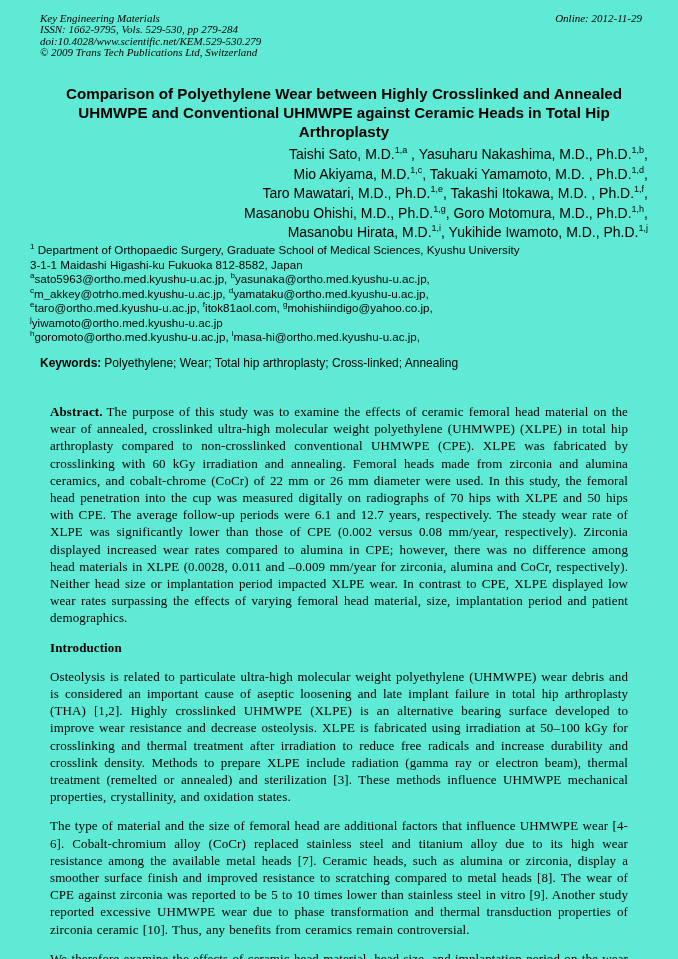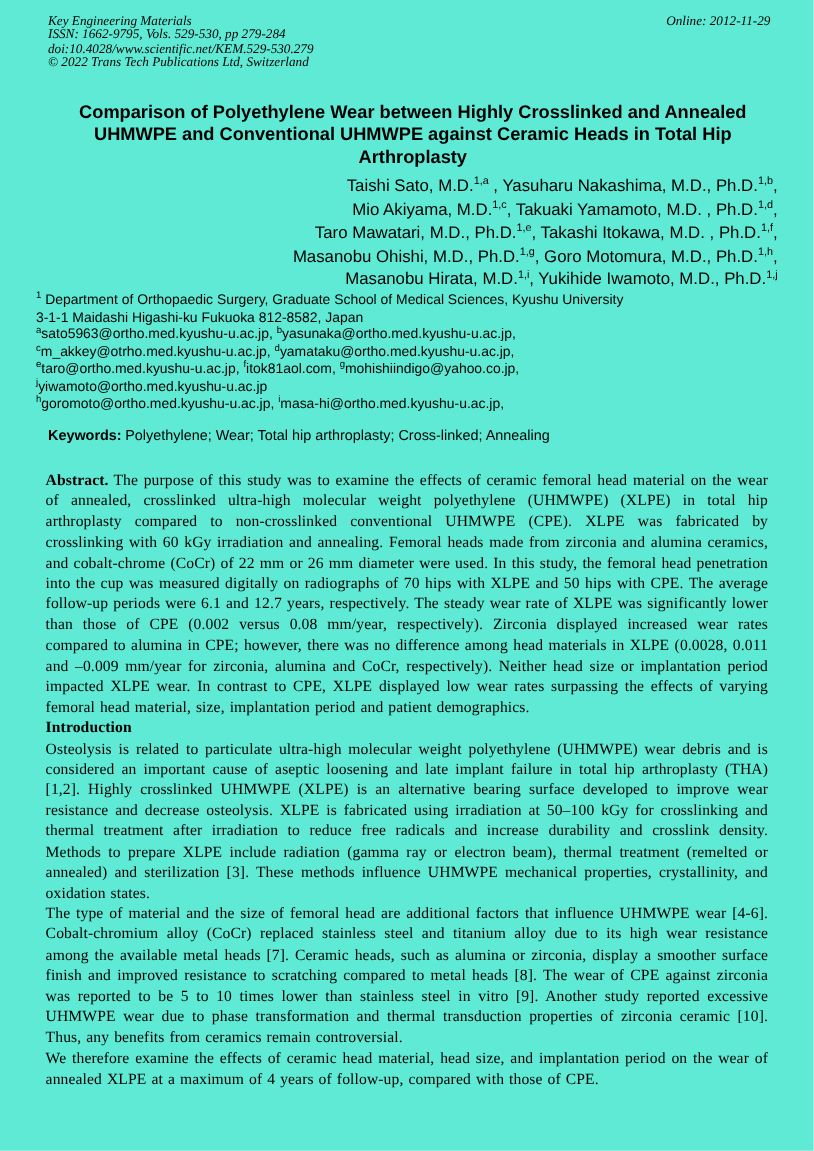--- a/index.html
+++ b/index.html
@@ -93,7 +93,7 @@
       <div>Key Engineering Materials</div>
       <div>ISSN: 1662-9795, Vols. 529-530, pp 279-284</div>
       <div>doi:10.4028/www.scientific.net/KEM.529-530.279</div>
-      <div>© 2022 Trans Tech Publications Ltd, Switzerland</div>
+      <div>© 2009 Trans Tech Publications Ltd, Switzerland</div>
     </div>
     <div>Online: 2012-11-29</div>
   </div>

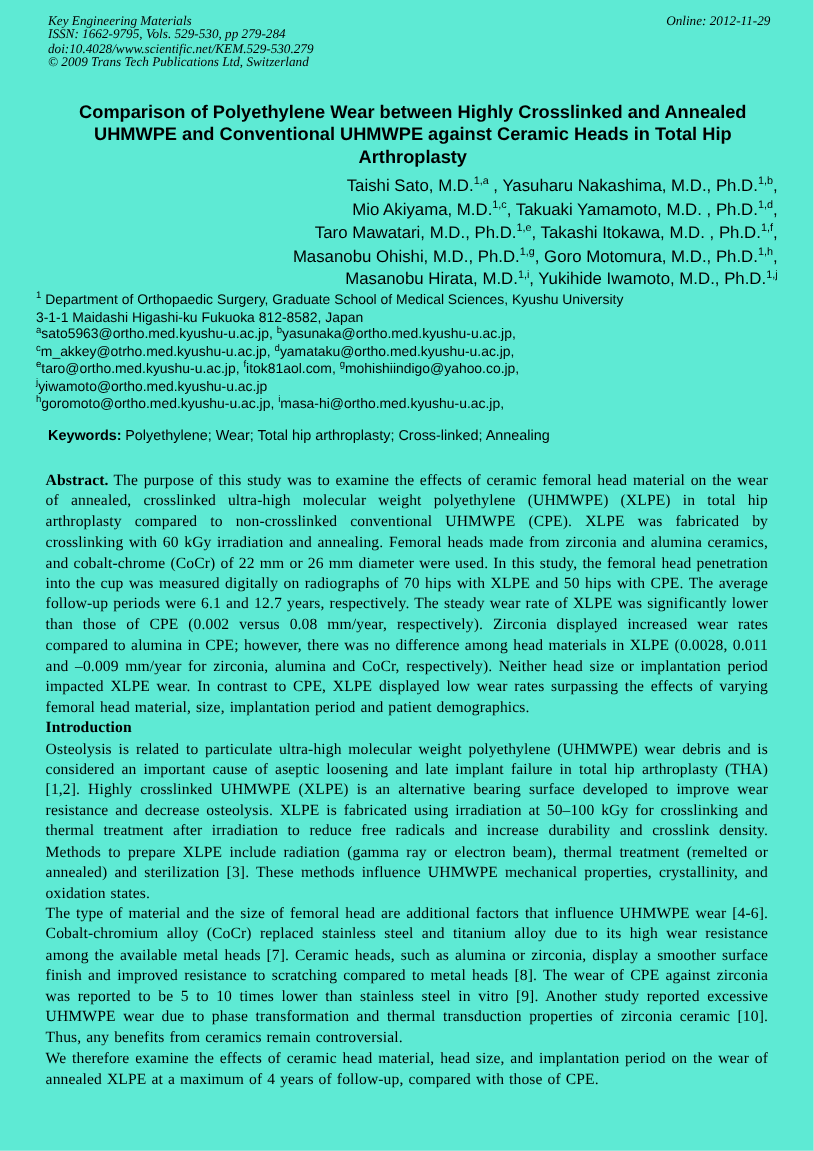--- a/index.html
+++ b/index.html
@@ -73,7 +73,7 @@
     word-spacing: 0.8px;
     text-align: justify;
   }
-  .article p { margin: 0; }
+  .article p { margin: 12px; }
   .abstract b { margin-right: 4px; }
   .section-heading {
     margin: 0;

